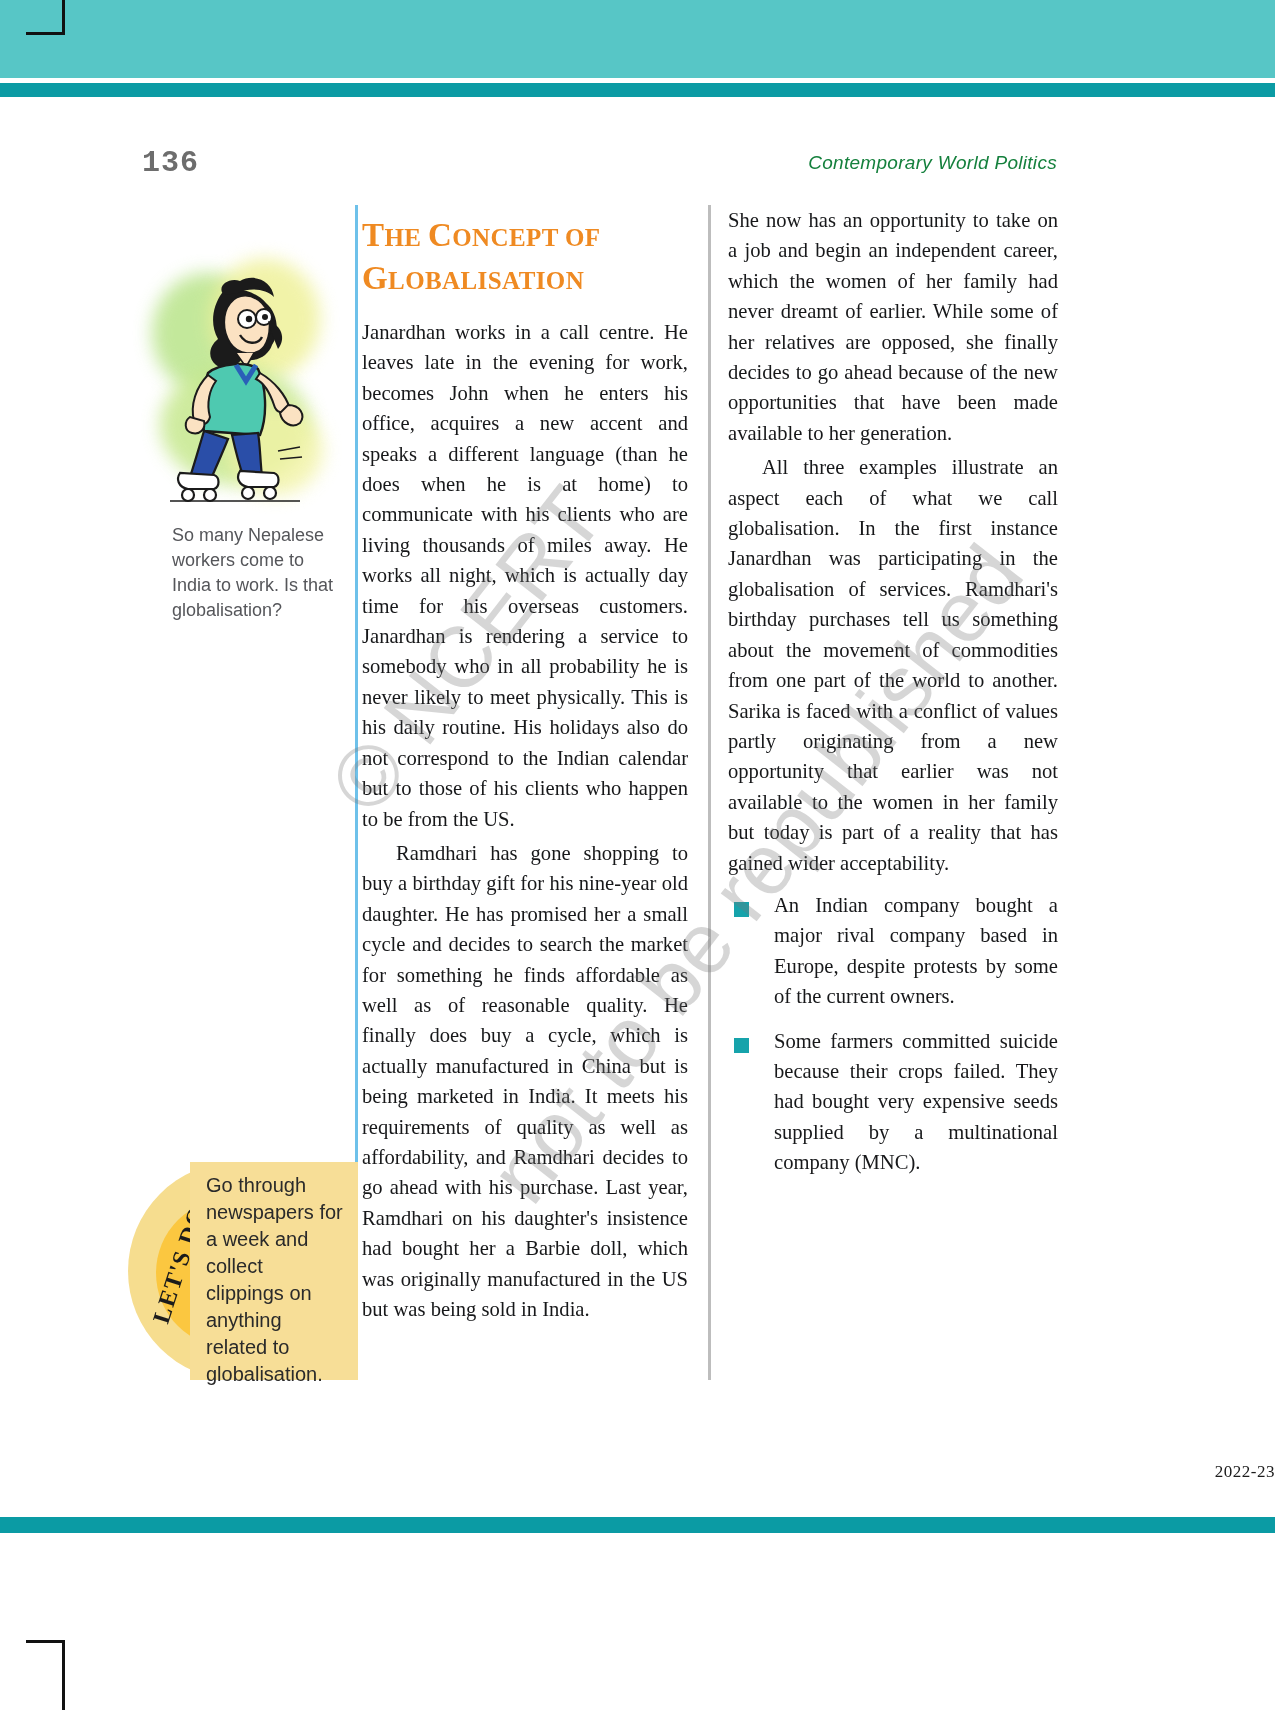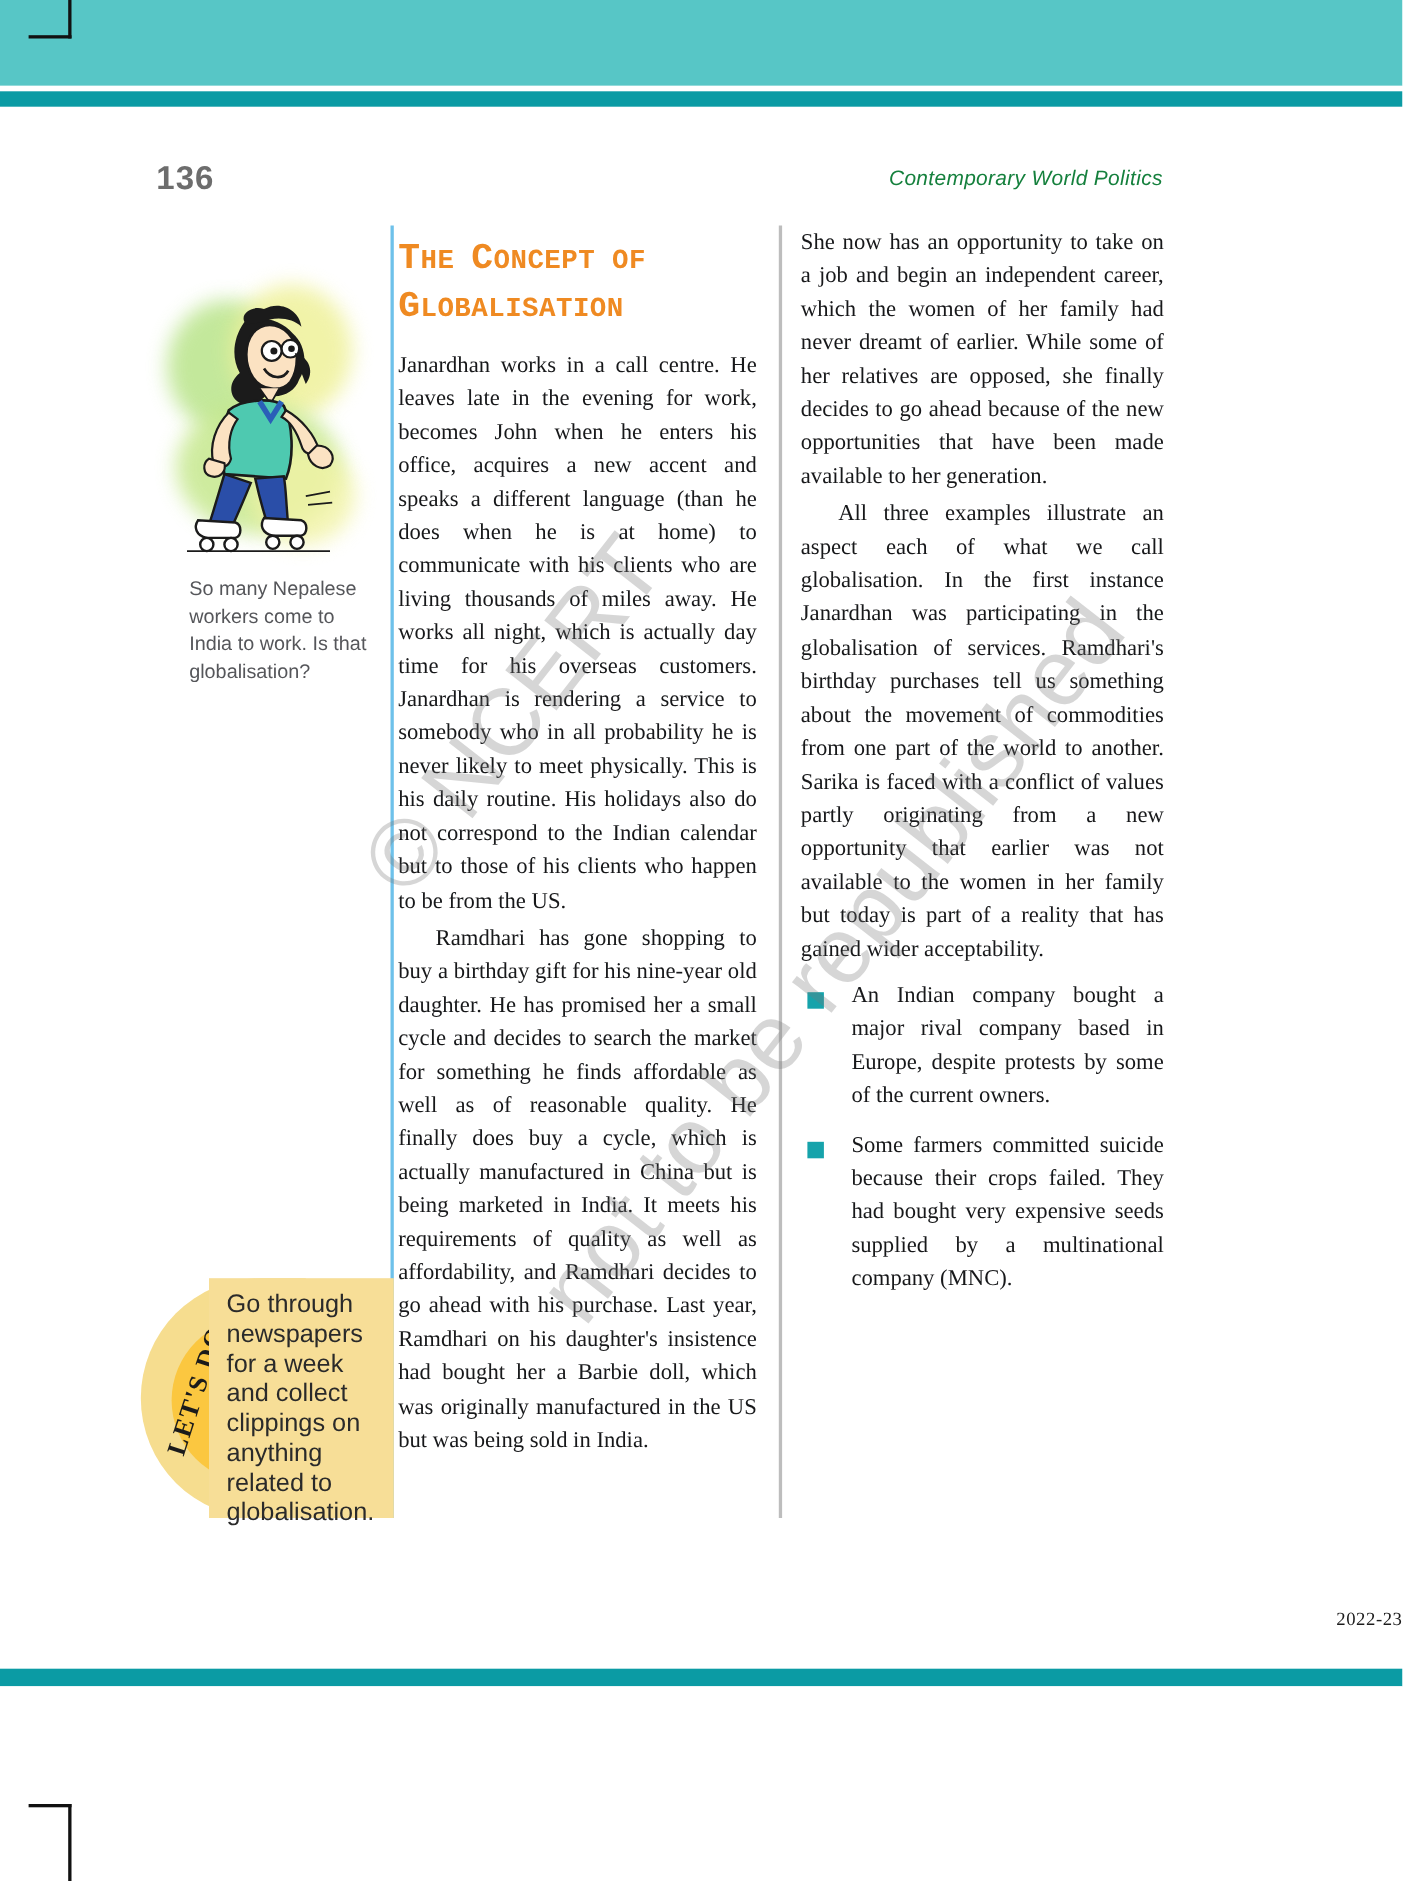--- a/index.html
+++ b/index.html
@@ -48,7 +48,7 @@
   
   .page-number{
     position:absolute;left:142px;top:146px;
-    font-family:Liberation Sans, sans-serif;
+    font-family:Liberation Mono, monospace;
     font-size:30px;font-weight:bold;color:#6d6d6d;
     letter-spacing:1px;
     text-align:right;

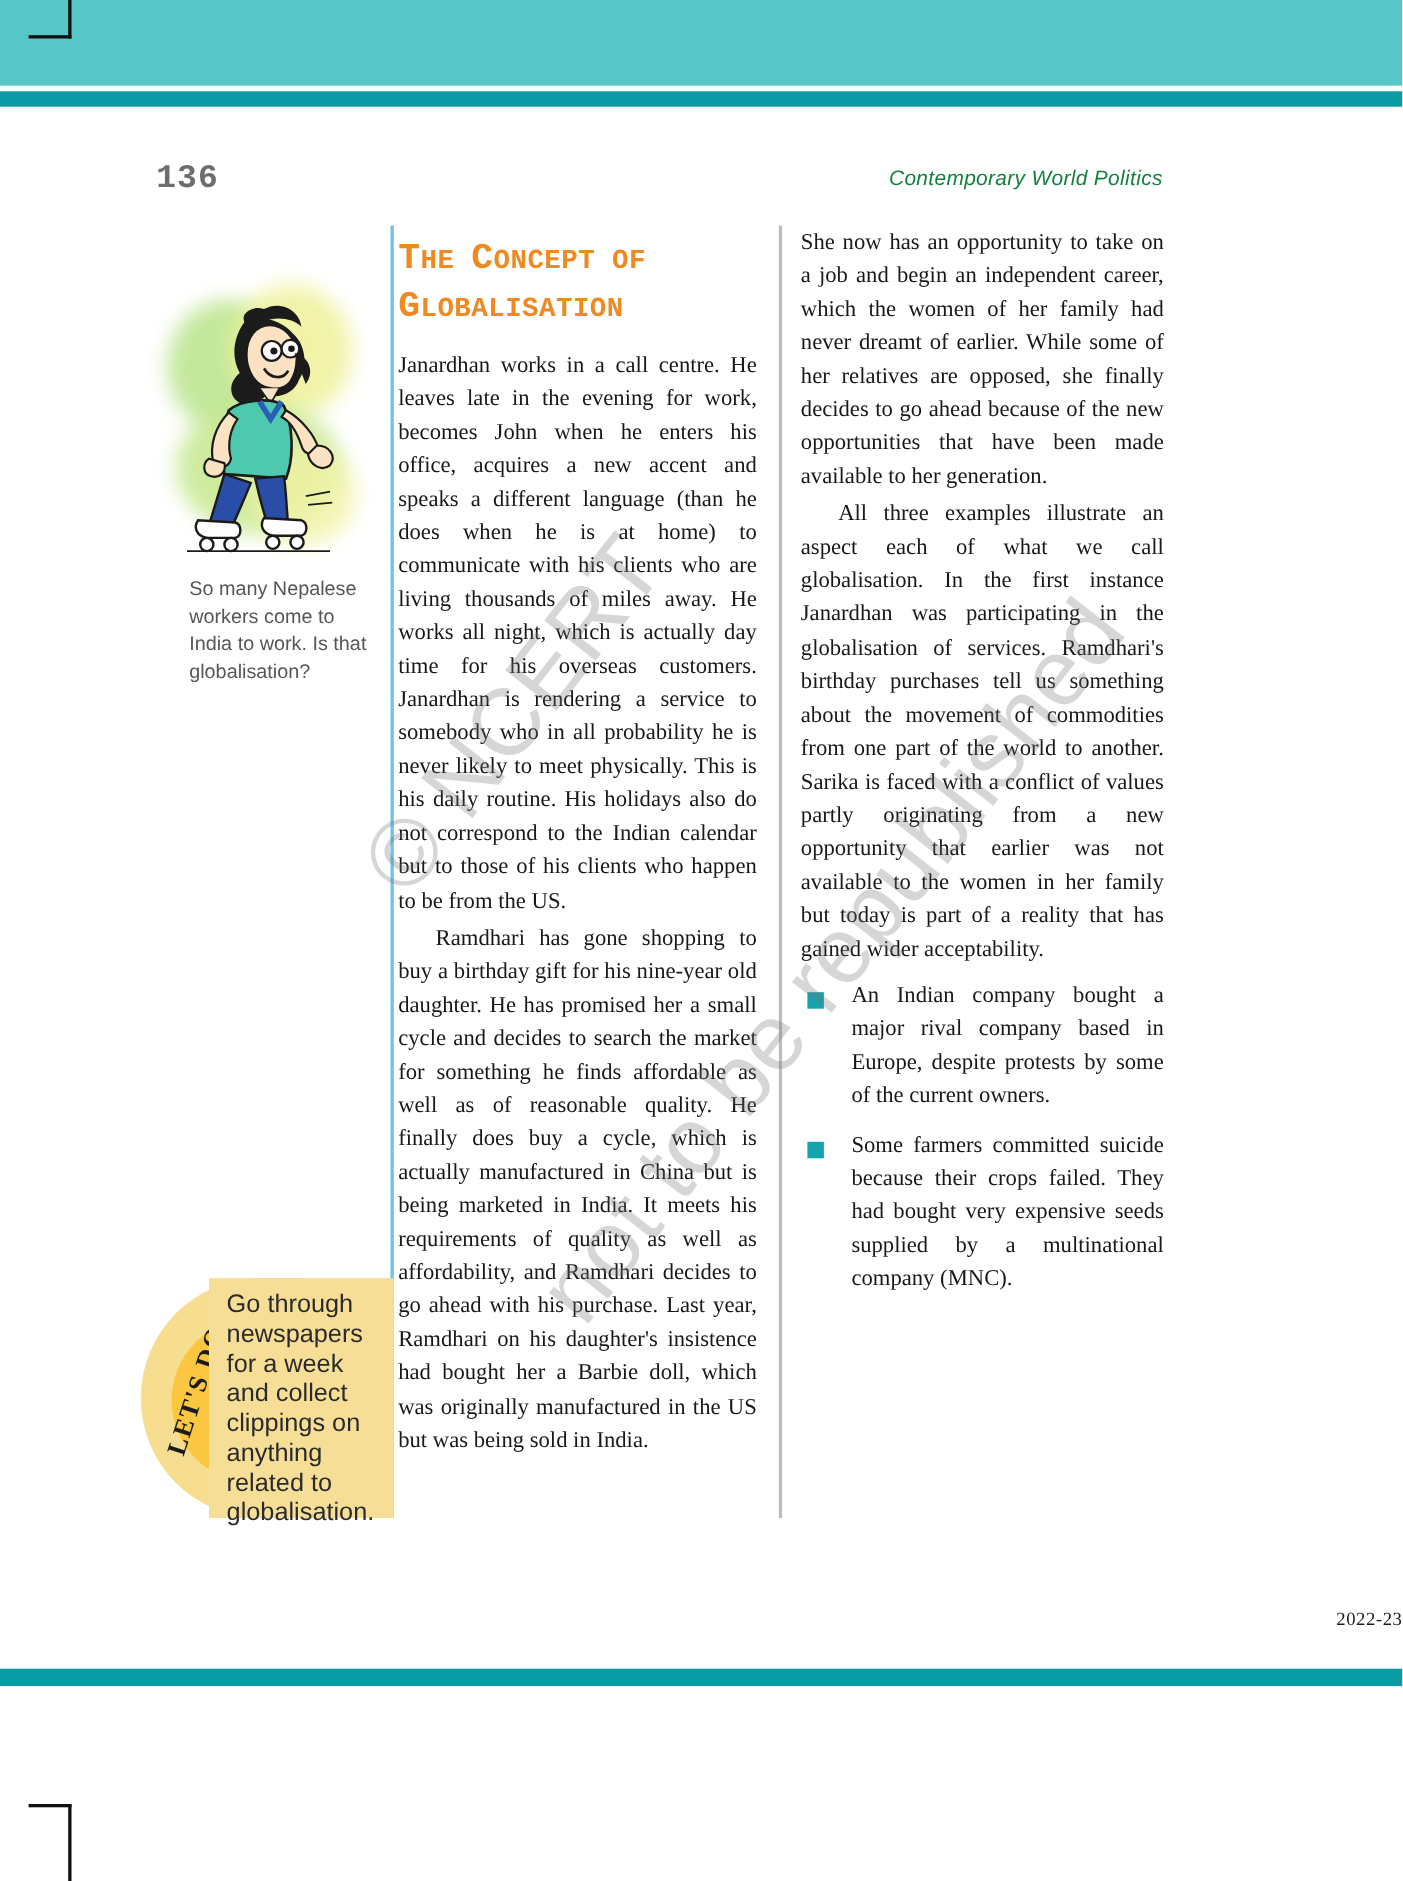--- a/index.html
+++ b/index.html
@@ -130,7 +130,7 @@
   .col-right{left:728px;width:330px;}
 
   .sec-title{
-    font-family:Liberation Mono, monospace;
+    font-family:Liberation Serif, serif;
     color:#ef8a22;font-weight:bold;
     font-size:26px;line-height:41px;
     letter-spacing:.4px;

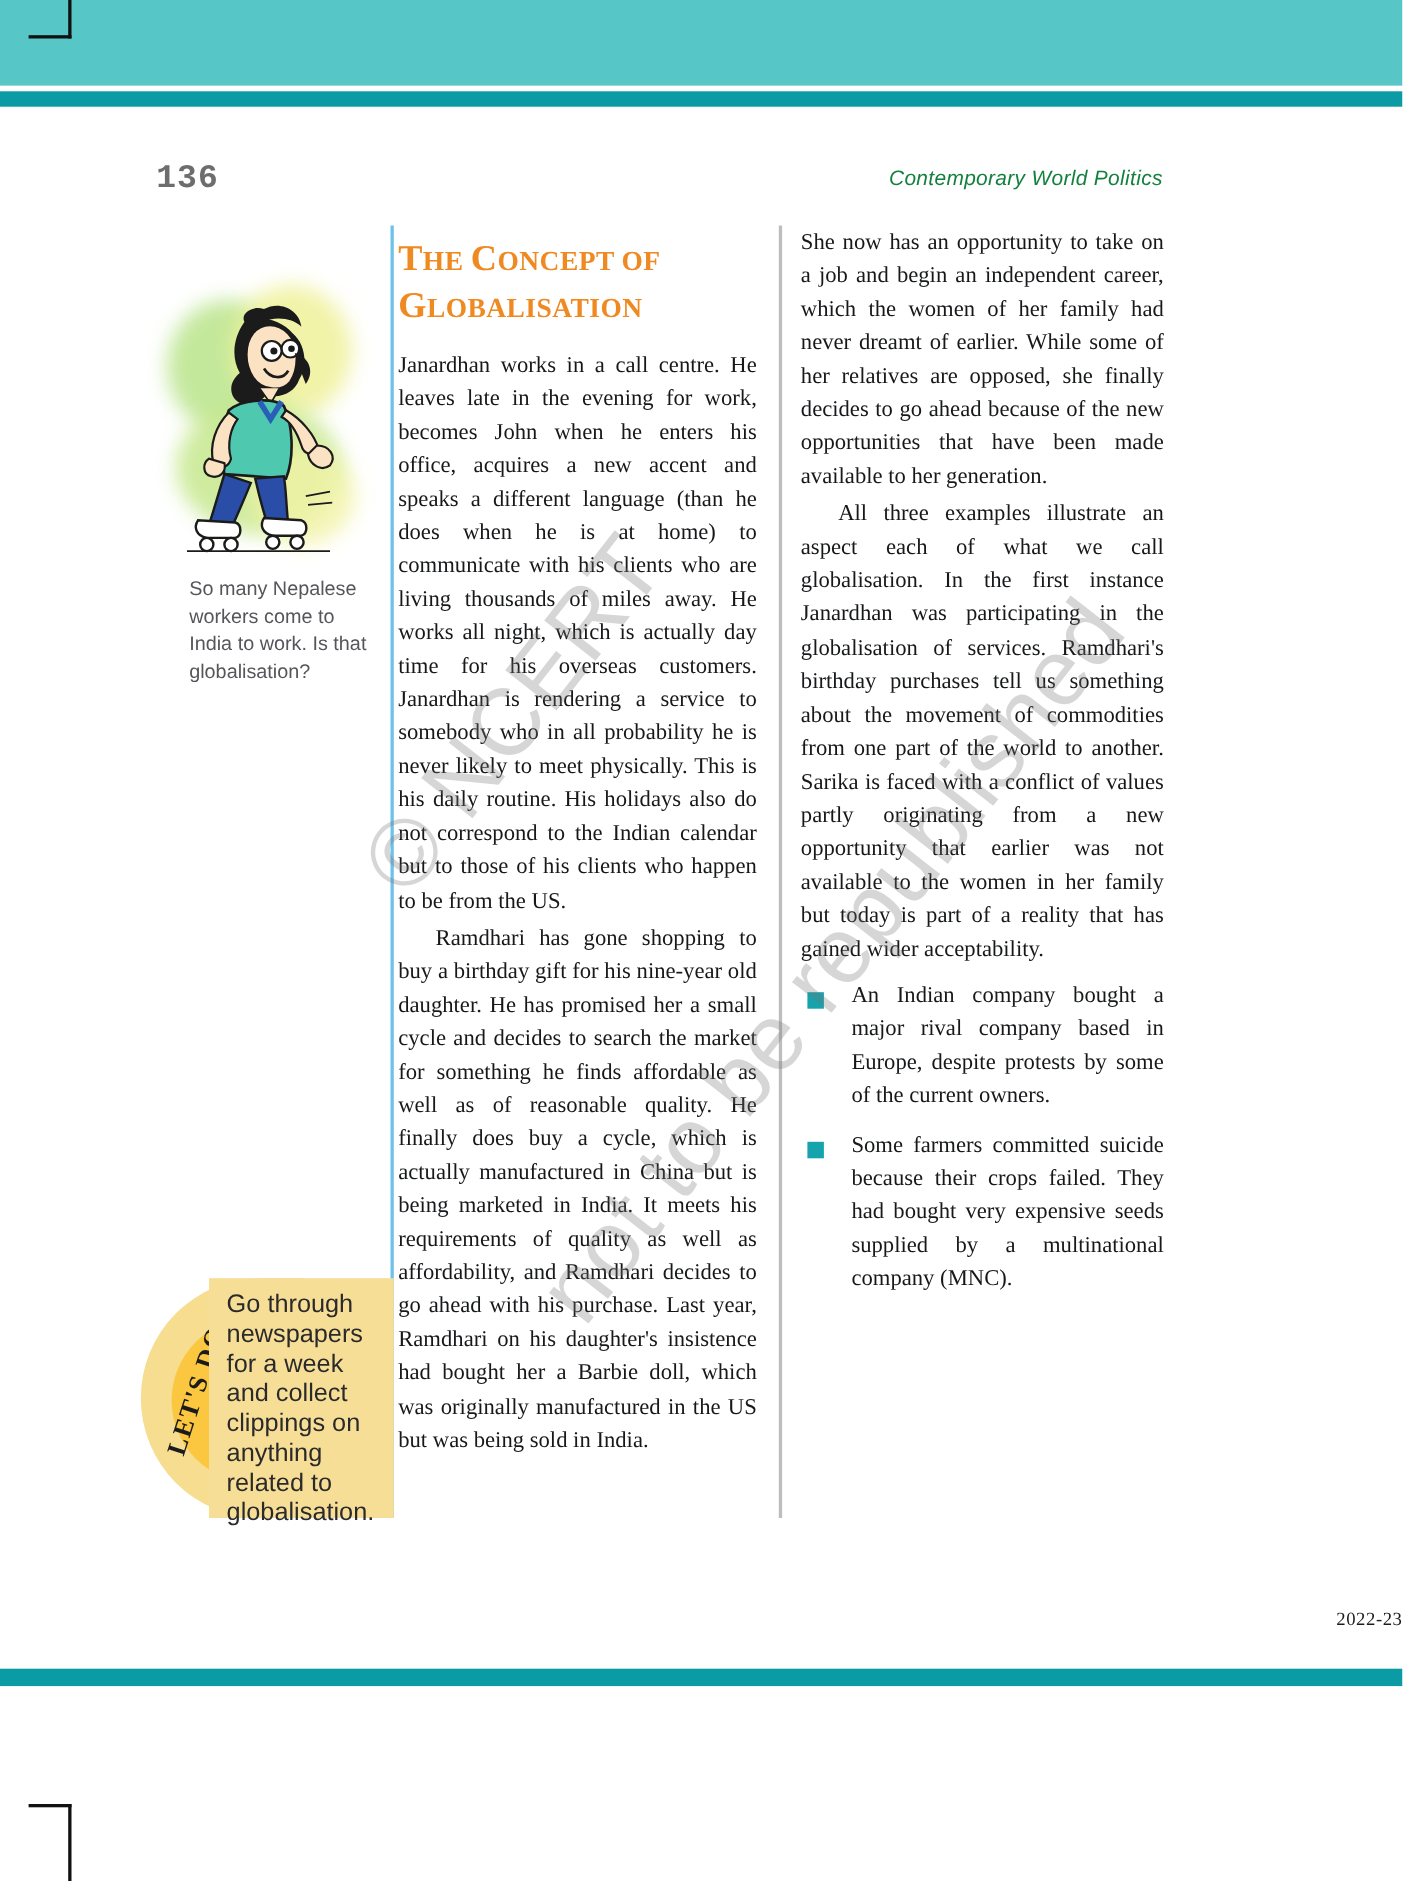--- a/index.html
+++ b/index.html
@@ -116,7 +116,7 @@
   }
   .lets-text{
     font-family:"Liberation Sans", sans-serif;
-    font-size:23px;line-height:27px;color:#2a2a2a;
+    font-size:20px;line-height:27px;color:#2a2a2a;
   }
 
   

